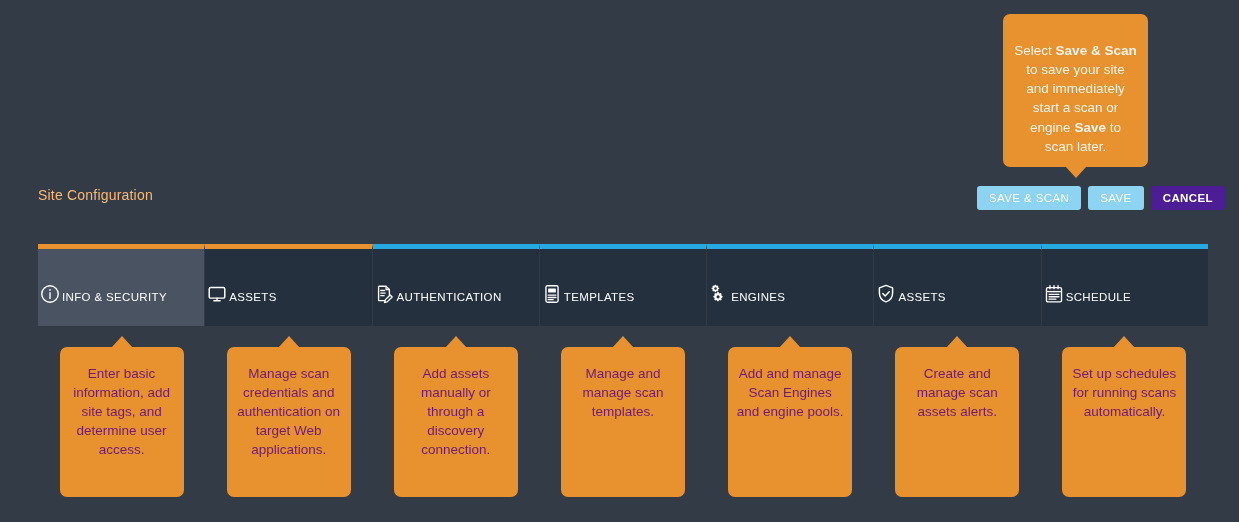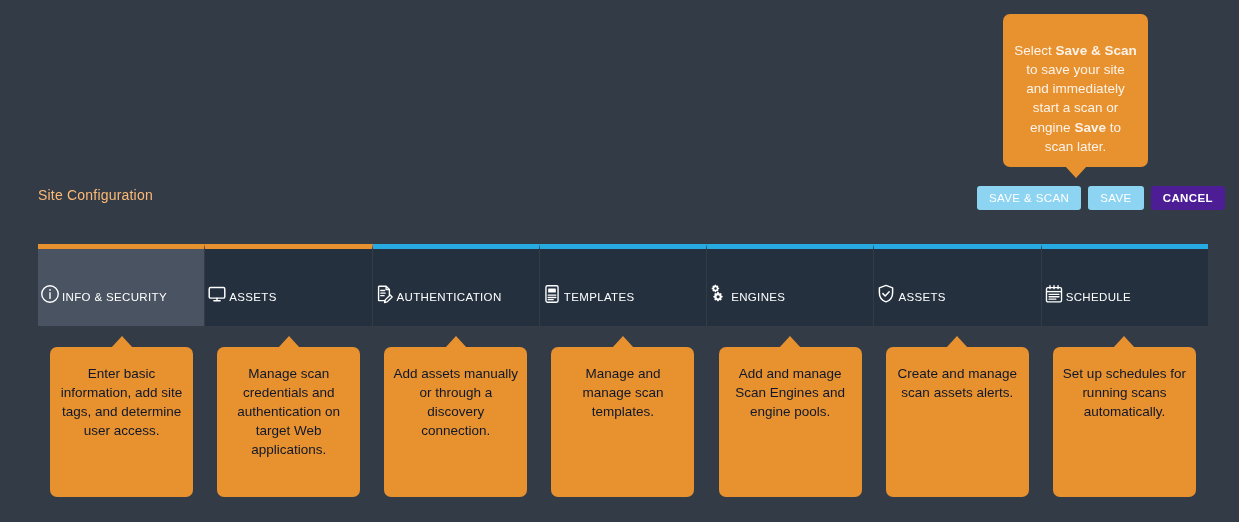--- a/index.html
+++ b/index.html
@@ -128,10 +128,10 @@
   }
   .desc {
     position: relative;
-    width: 143px; height: 150px;
+    width: 124px; height: 150px;
     background: #e8912f;
     border-radius: 7px;
-    color: #0f172a;
+    color: #701a75;
     font-size: 13.5px;
     line-height: 1.4;
     text-align: center;

